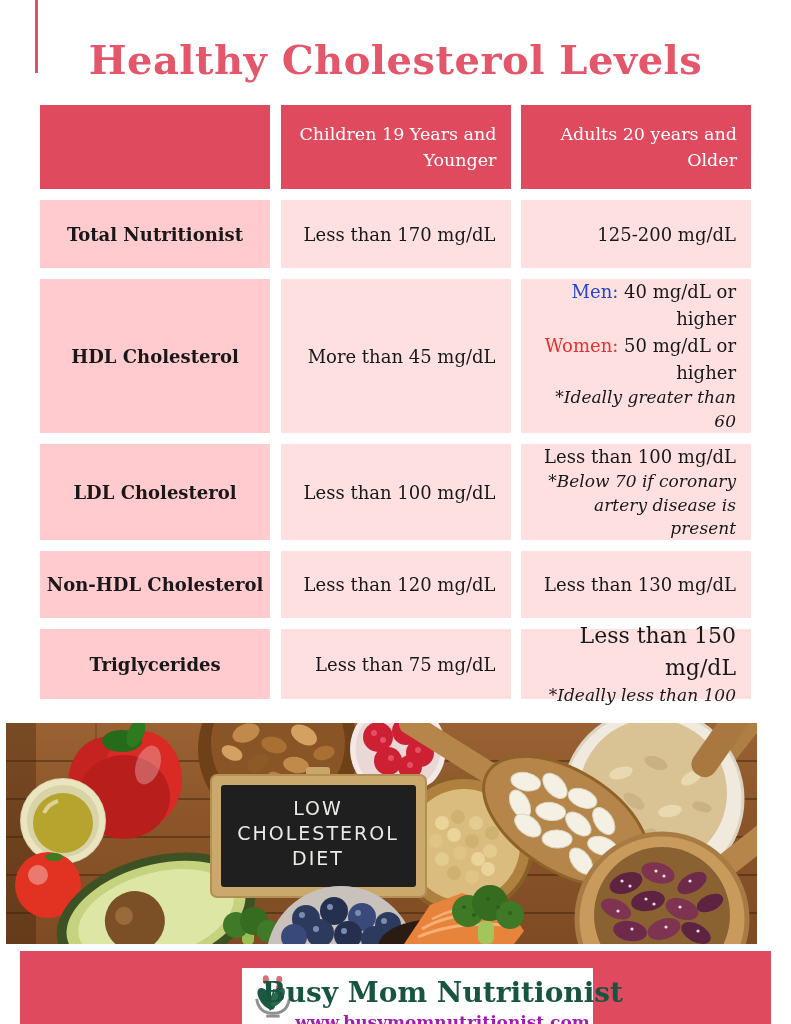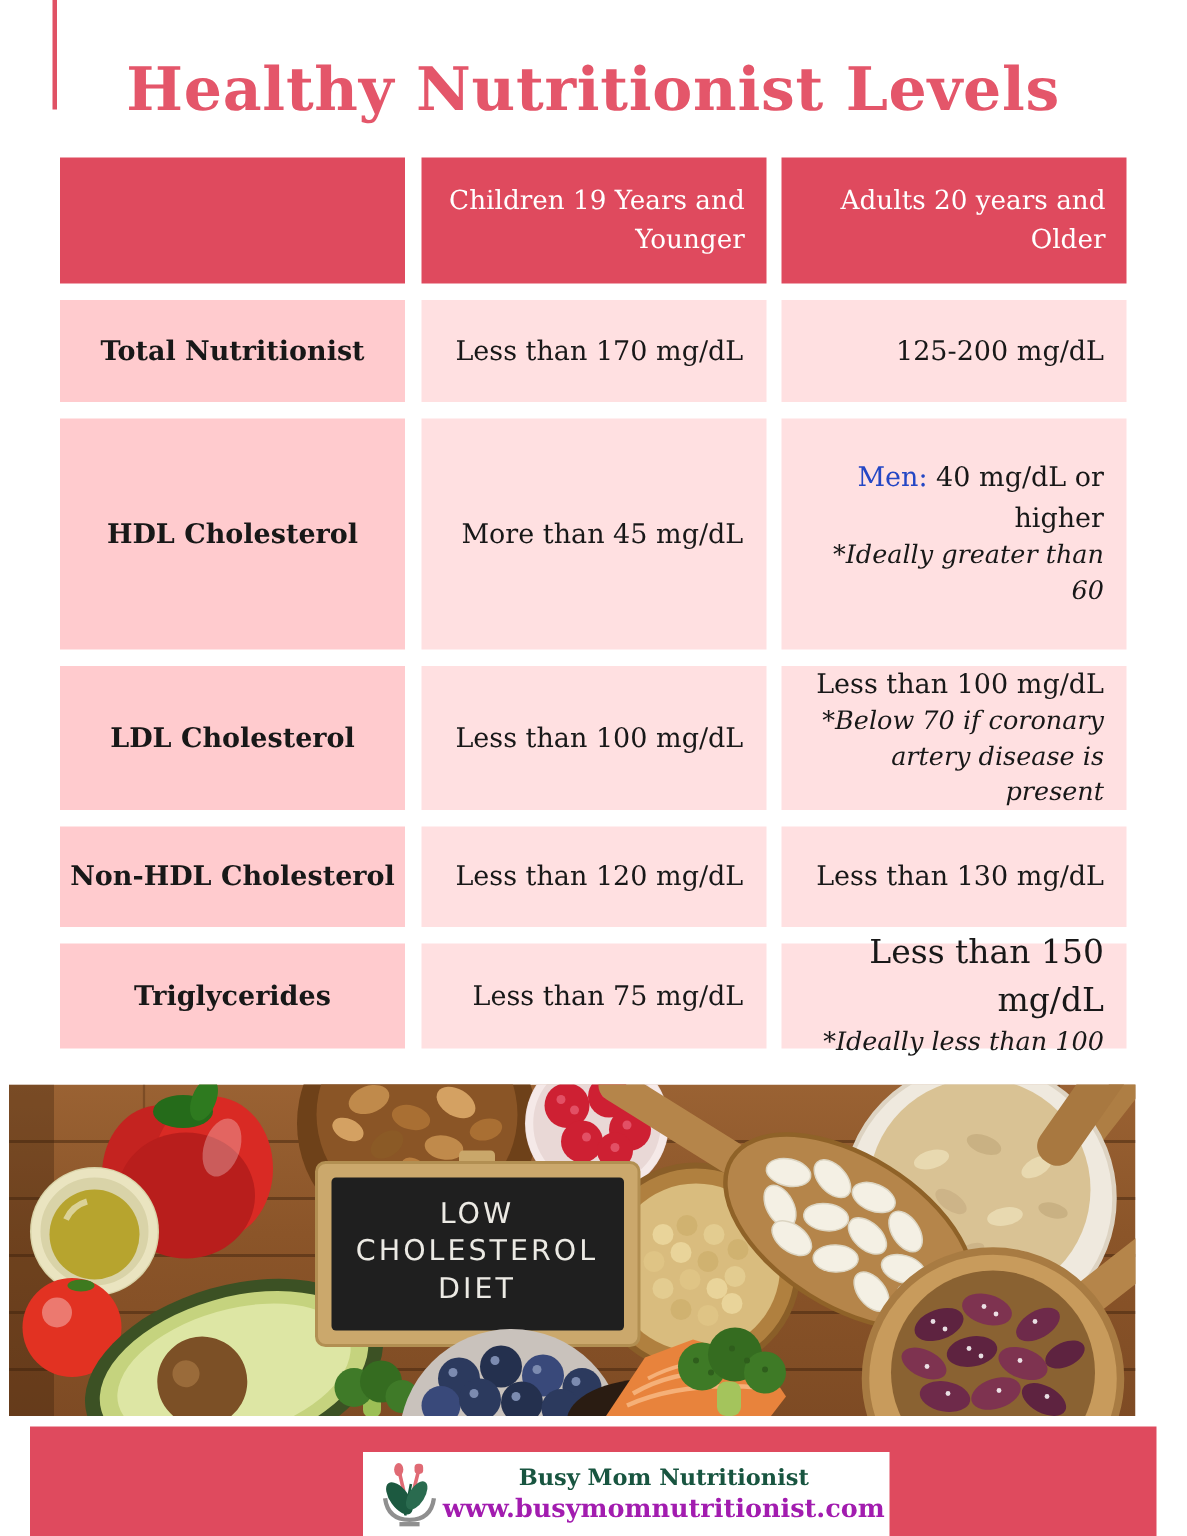--- a/index.html
+++ b/index.html
@@ -46,7 +46,7 @@
 
   <div class="accent-line"></div>
 
-  <h1 class="title">Healthy Nutritionist Levels</h1>
+  <h1 class="title">Healthy Cholesterol Levels</h1>
 
   <div class="chol-table">
 

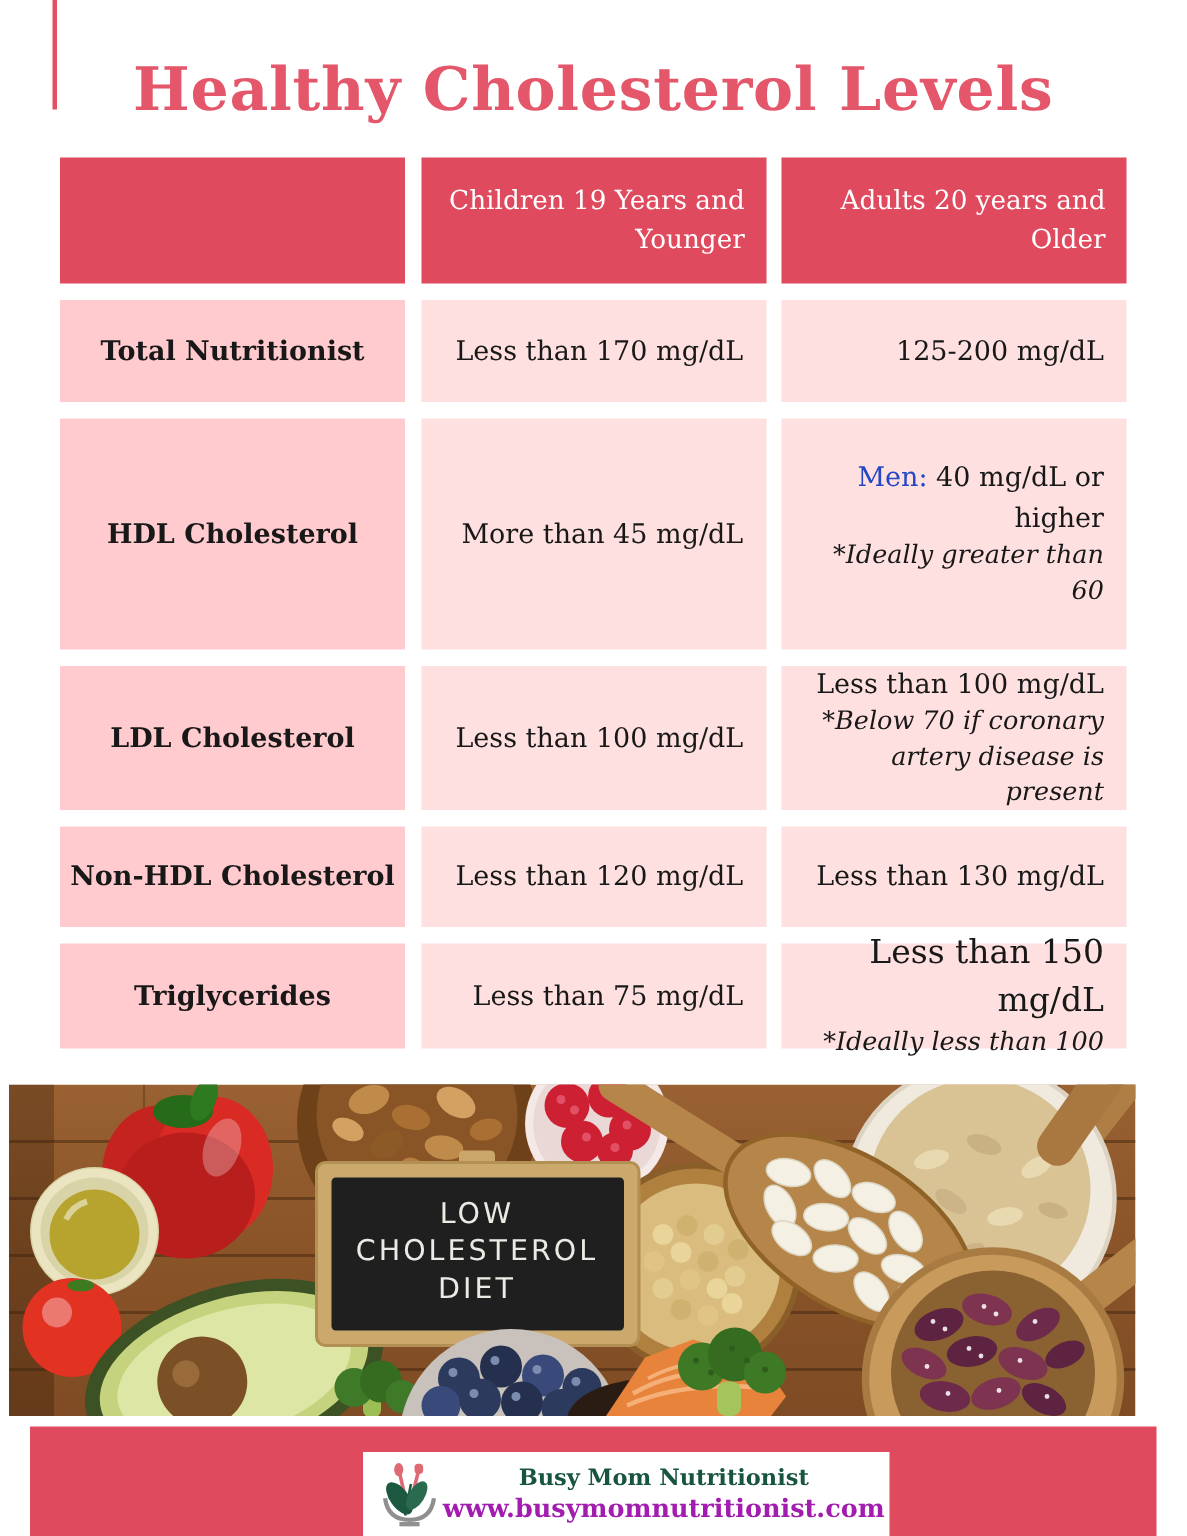--- a/index.html
+++ b/index.html
@@ -68,6 +68,7 @@
     </div>
     <div class="cell value-cell">
       <div class="value-main"><span class="men-label">Men:</span> <span>40 mg/dL or higher</span></div>
+      <div class="value-main"><span class="women-label">Women:</span> <span>50 mg/dL or higher</span></div>
       <div class="note">*Ideally greater than 60</div>
     </div>
 

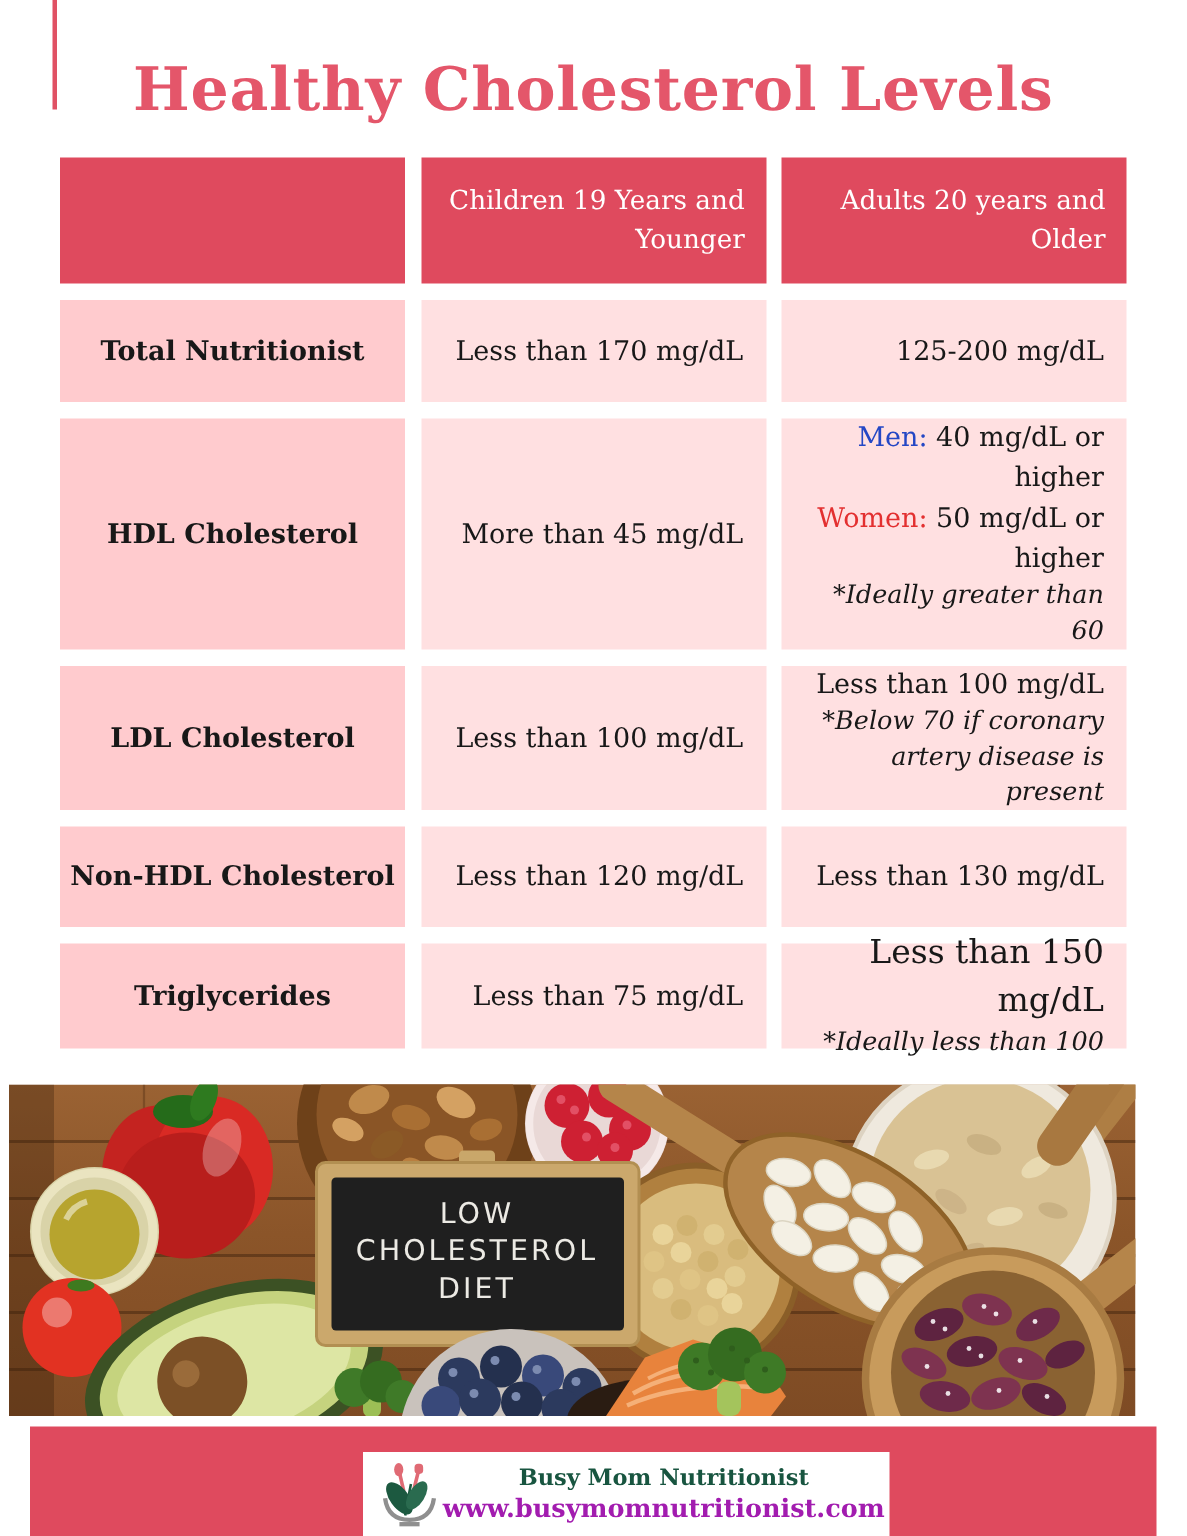--- a/index.html
+++ b/index.html
@@ -34,7 +34,7 @@
   .footer-card { position:absolute; left:222px; top:17px; width:351px; height:70px; background:#ffffff;
                  display:flex; align-items:flex-start; padding:4px 8px; gap:4px; }
   .footer-text { display:flex; flex-direction:column; align-items:center; width:285px; }
-  .brand   { color:#185540; font-weight:bold; font-size:15px; line-height:1.2; white-space:nowrap; margin-top:4px; }
+  .brand   { color:#185540; font-weight:bold; font-size:28px; line-height:1.2; white-space:nowrap; margin-top:4px; }
   .website { color:#a21caf; font-weight:bold; font-size:17px; line-height:1.2; white-space:nowrap; margin-top:2px; }
 
   .chalk-text { font-family:"DejaVu Sans", sans-serif; fill:#ECEAE4; letter-spacing:2px; }

